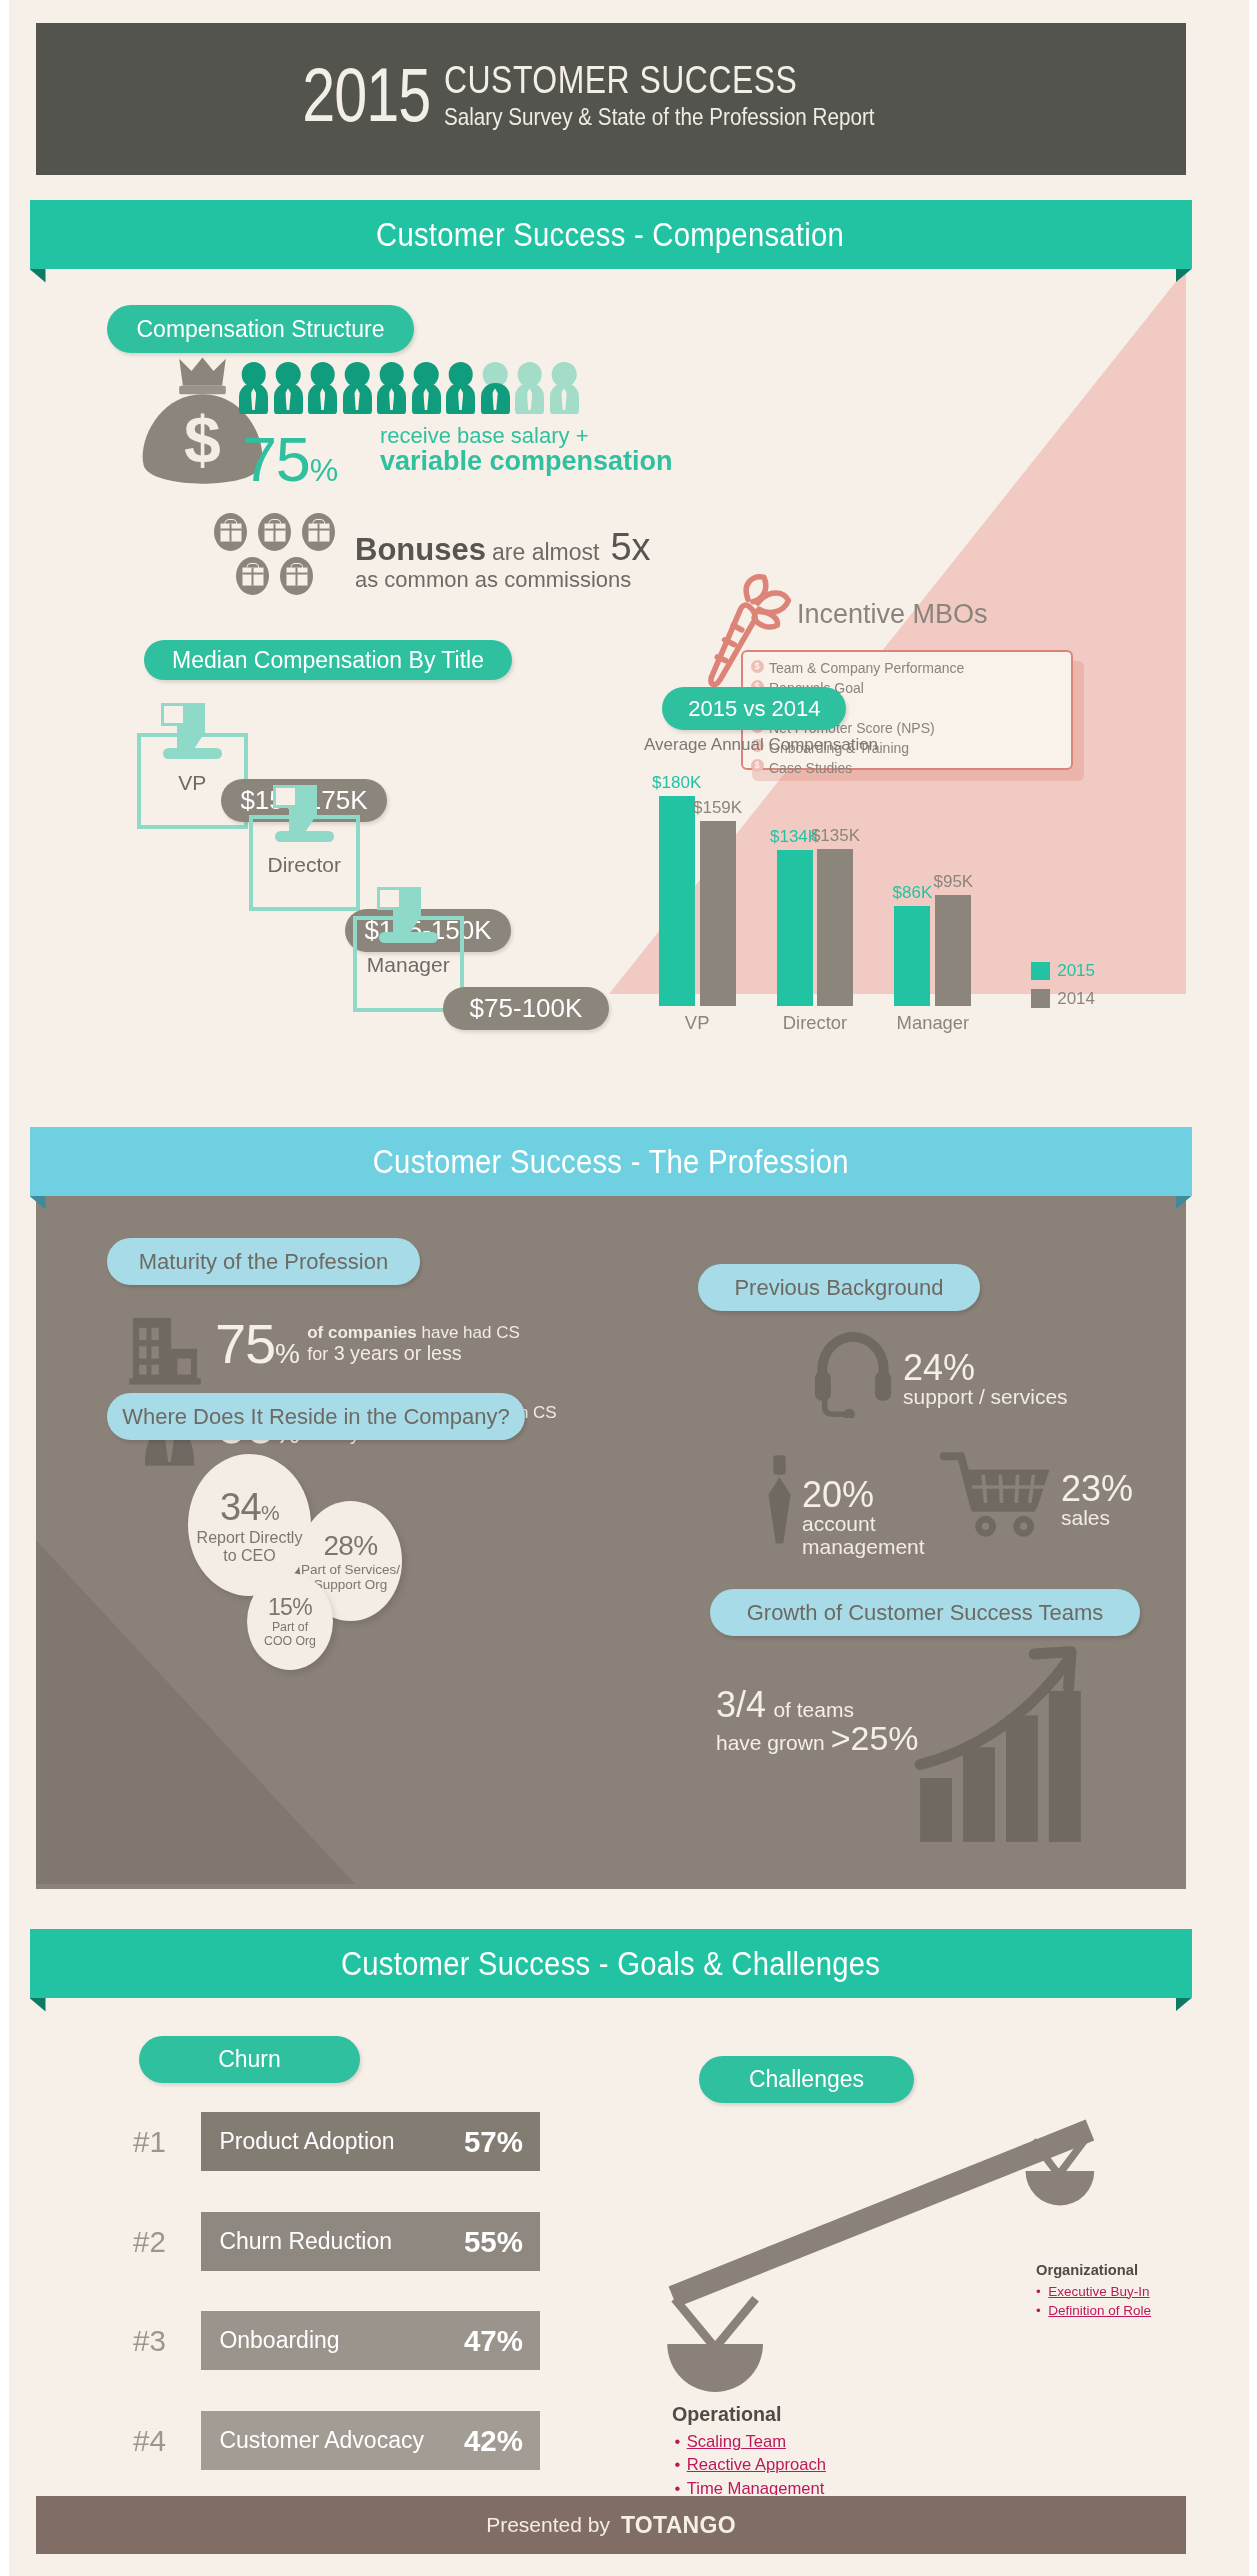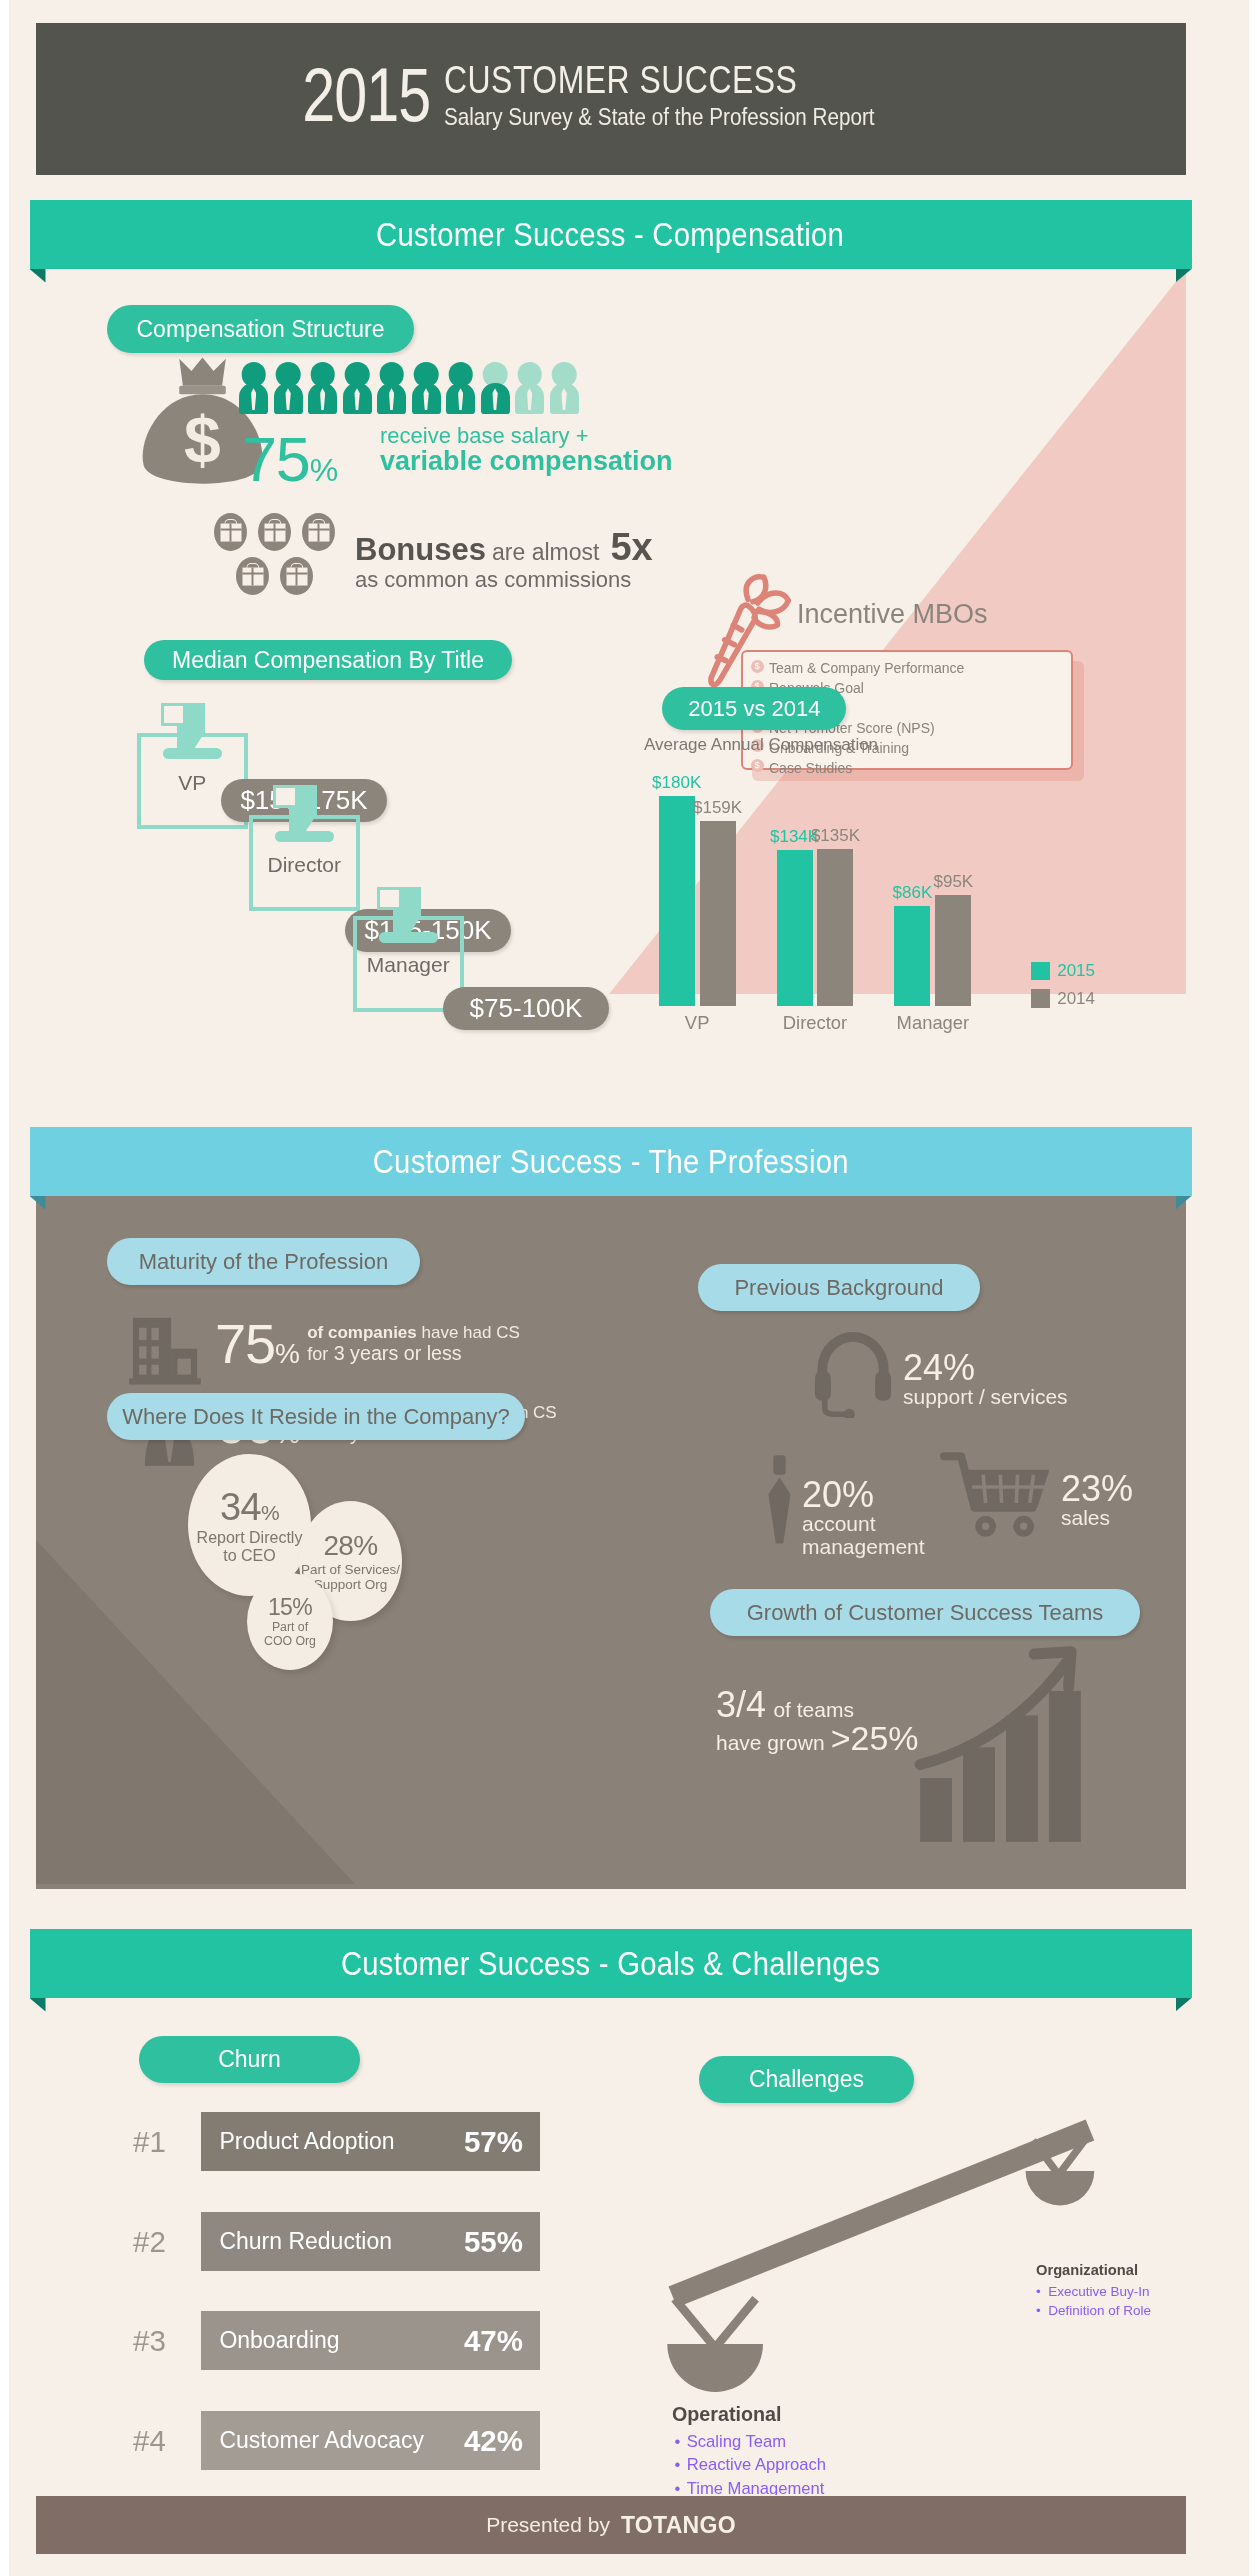--- a/index.html
+++ b/index.html
@@ -90,7 +90,7 @@
   .bonus .r1 { display:flex; align-items:baseline; }
   .bonus .b1 { font-size:31px; color:#585450; font-weight:bold; }
   .bonus .b2 { font-size:23px; color:#6f6a64; margin-left:6.1px; }
-  .bonus .b3 { font-size:38px; color:#585450; margin-left:11px; font-weight:bold; }
+  .bonus .b3 { font-size:38px; color:#585450; margin-left:11px; font-weight:normal; }
   .bonus .r2 { font-size:22px; color:#6f6a64; margin-top:-2.5px; }
 
   .pill-median { position:absolute; left:108px; top:371px; width:368px; height:40px; font-size:23px; }

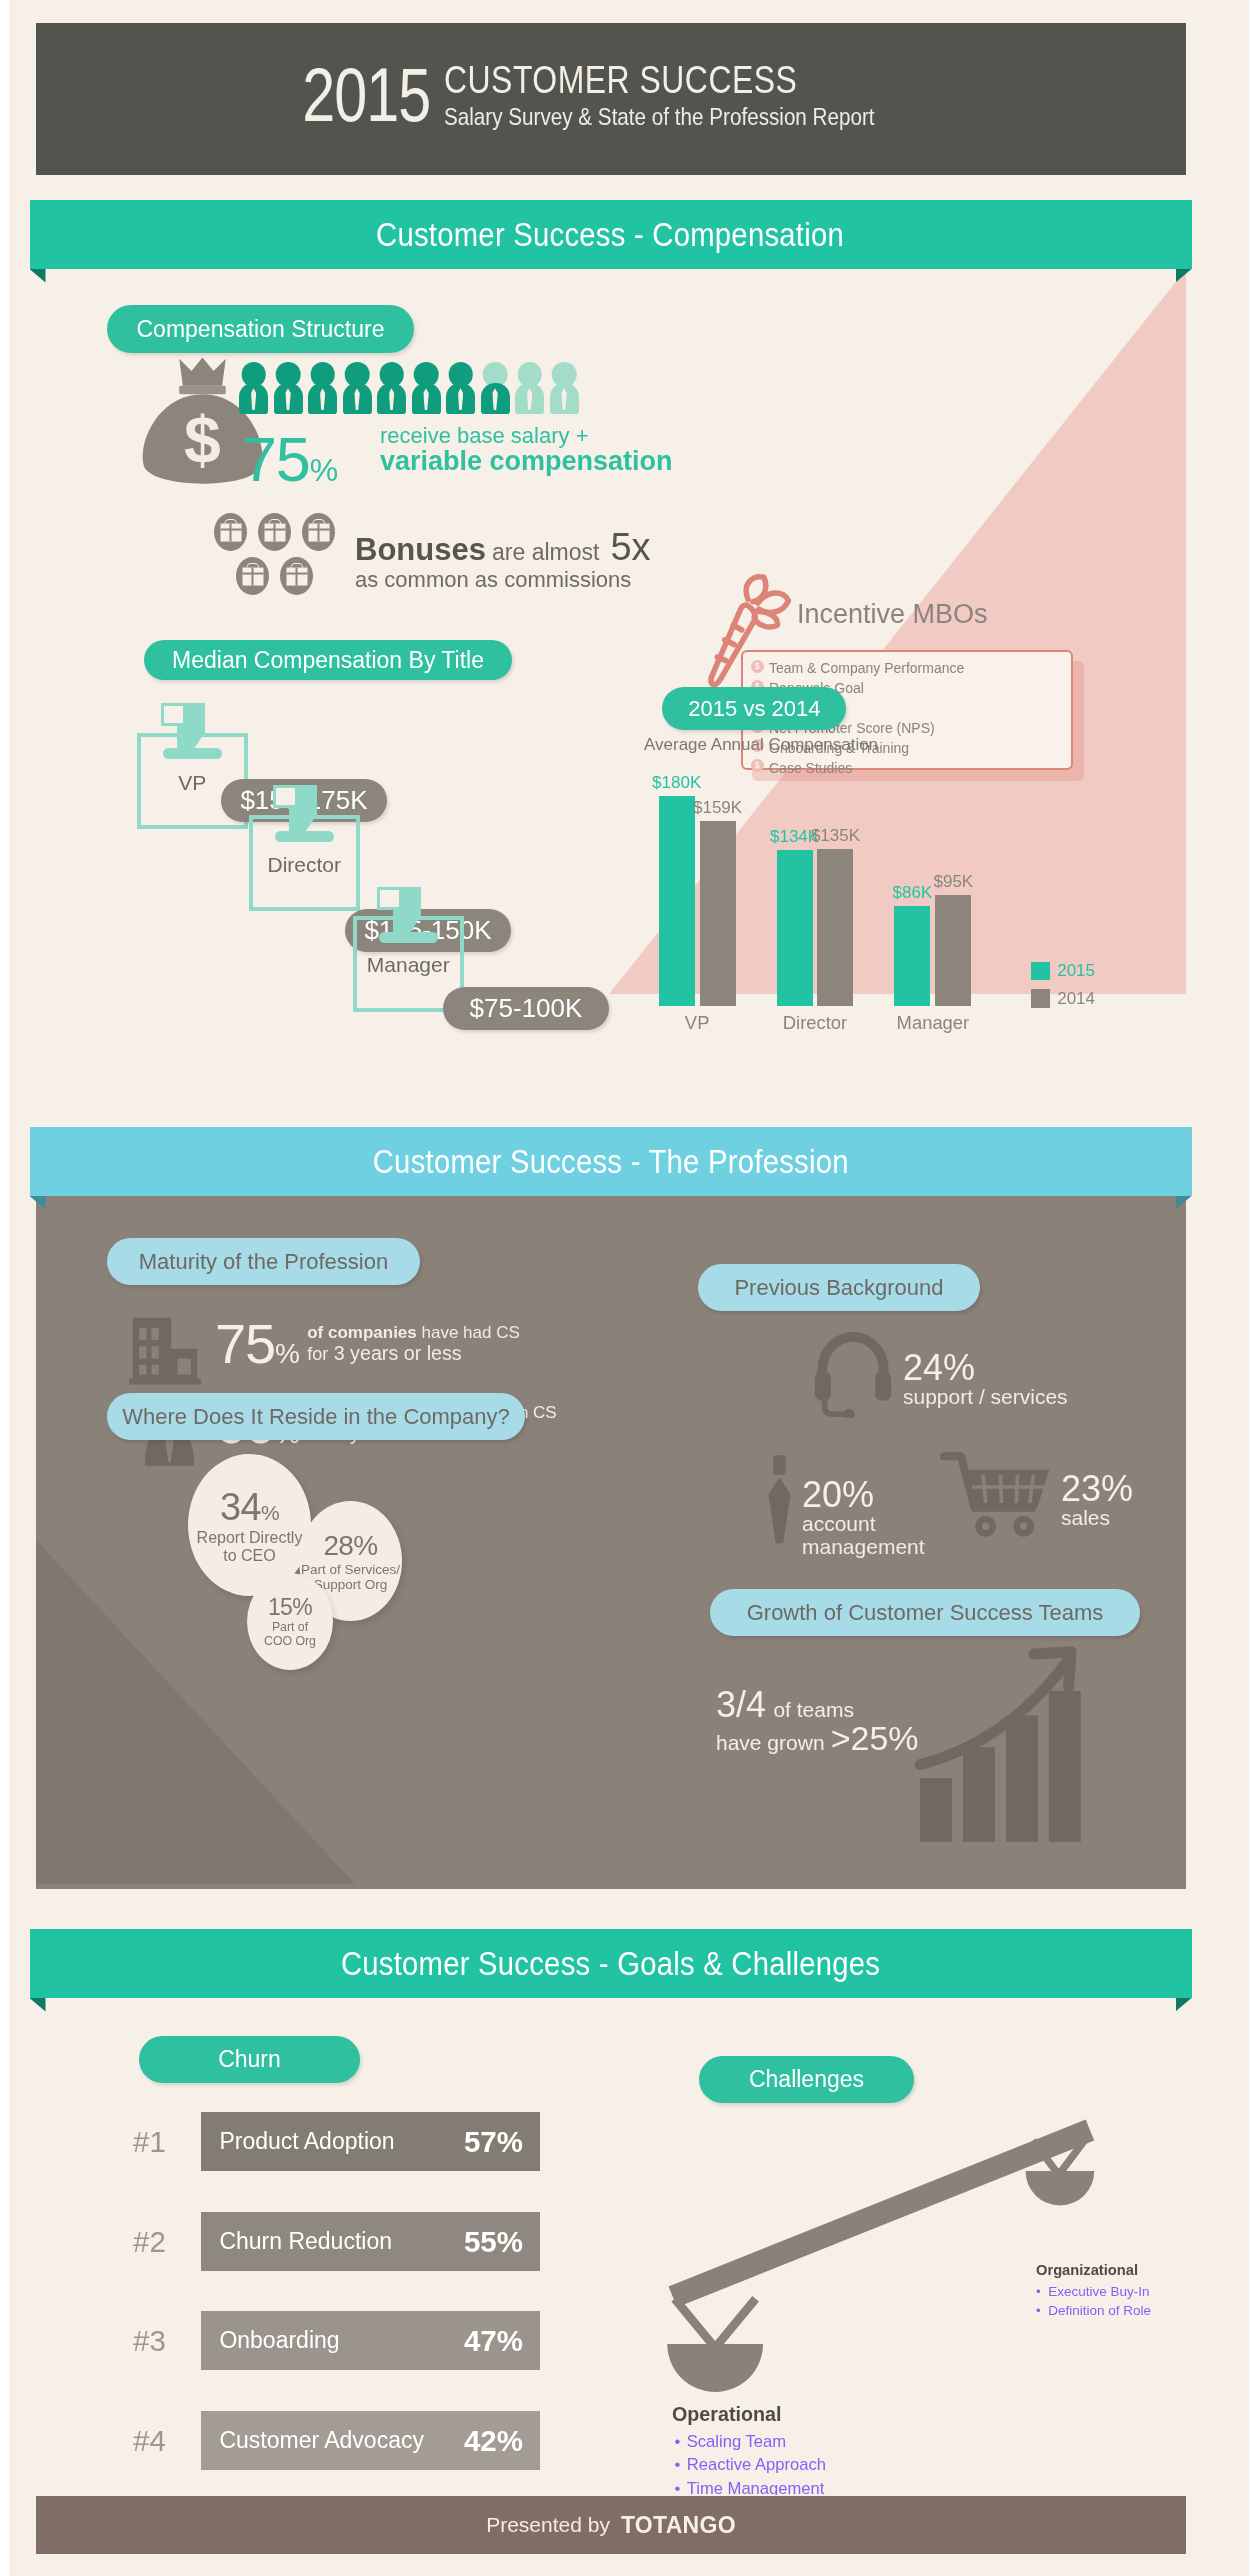--- a/index.html
+++ b/index.html
@@ -185,7 +185,7 @@
   .scale { position:absolute; left:620px; top:86px; width:479px; height:319px; }
   .ch-lbl { position:absolute; }
   .ch-lbl .h { font-weight:bold; color:#4f4a45; }
-  .ch-lbl li { list-style:none; color:#8b5cf6; position:relative; }
+  .ch-lbl li { list-style:none; color:#be185d; position:relative;text-decoration:underline; }
   .ch-lbl li::before { content:"\2022"; position:absolute; left:-12.3px; }
 
   

